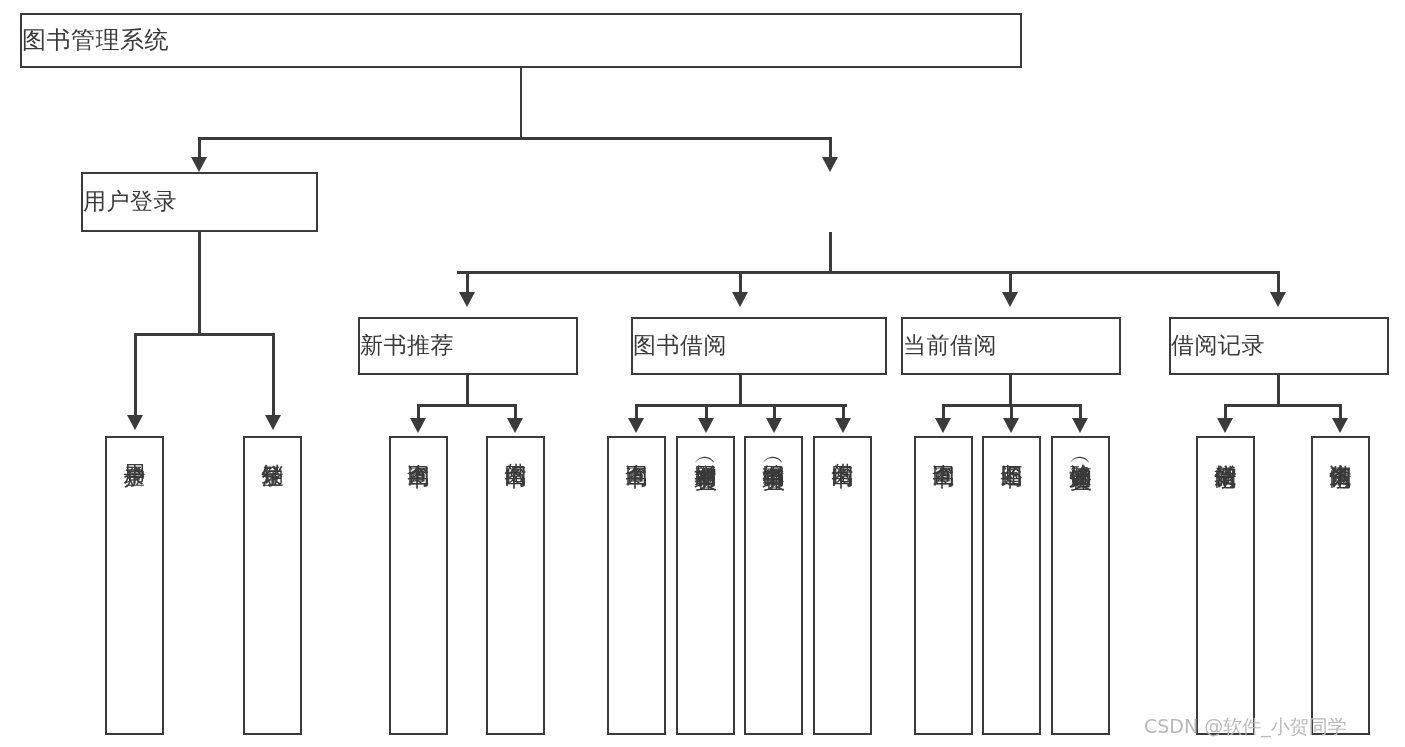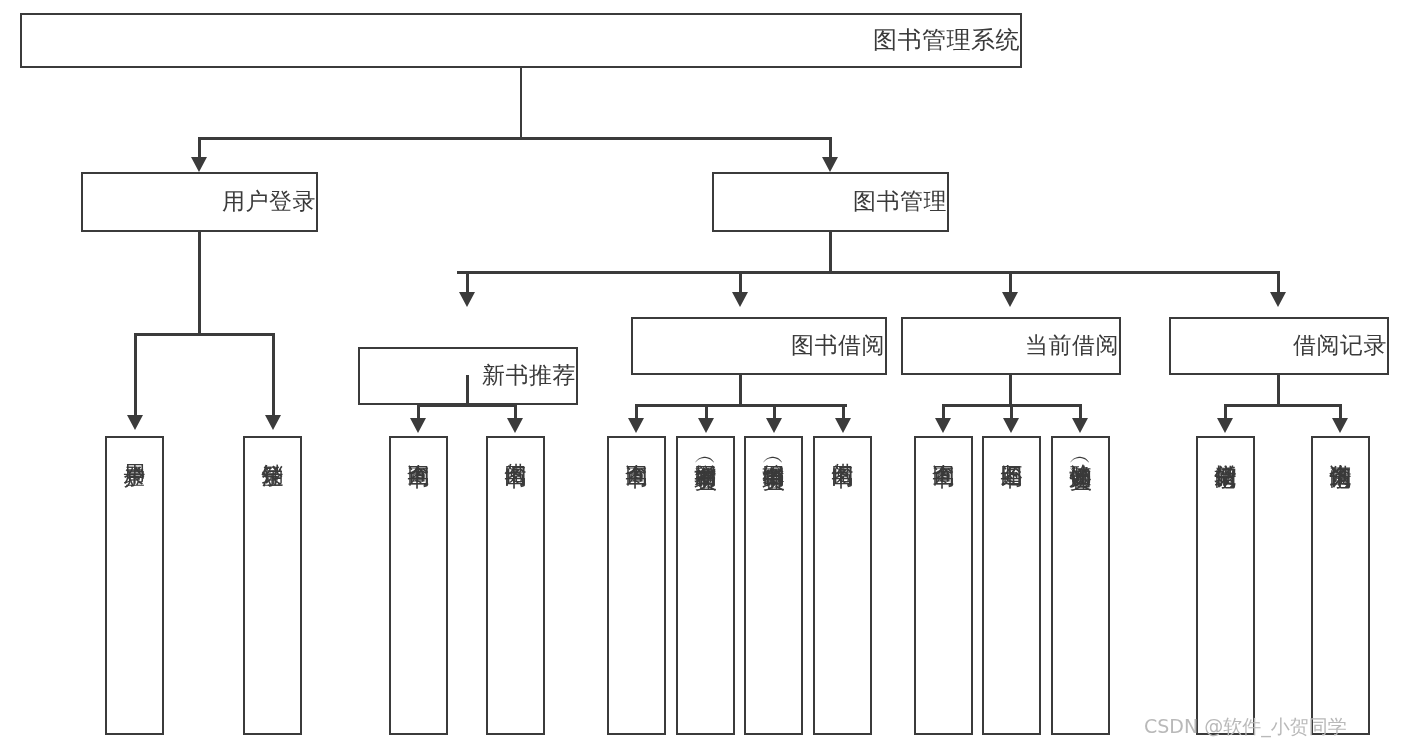--- a/index.html
+++ b/index.html
@@ -24,11 +24,10 @@
     border: 2.5px solid #3b3b3b;
     display: flex;
     align-items: center;
-    justify-content: flex-end;
+    justify-content: flex-start;
     color: #3a3a3a;
     line-height: 1.18;
     text-align: center;
-    padding-left: 6px;
   }
   .node.h {
     font-size: 23px;

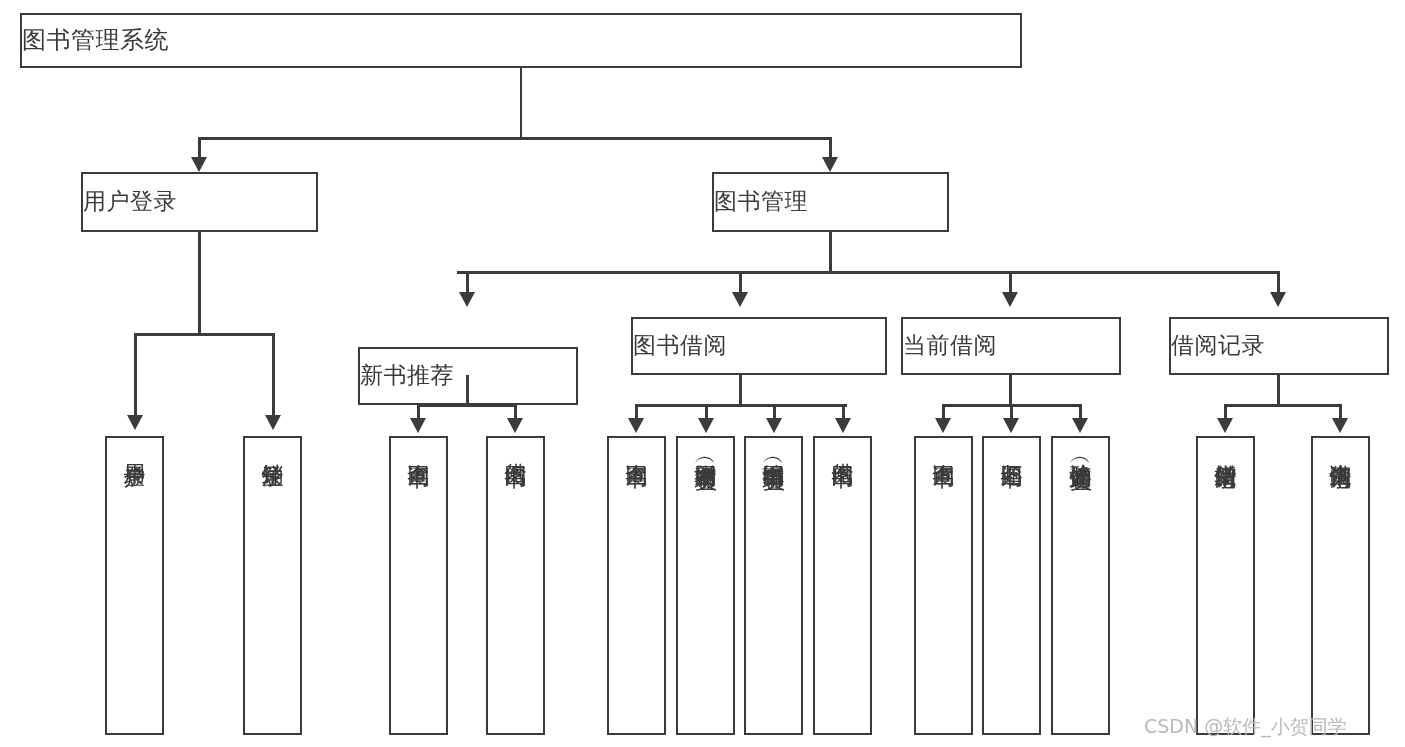--- a/index.html
+++ b/index.html
@@ -93,9 +93,6 @@
 
   <div class="node h" style="left:81px; top:172px; width:237px; height:60px;">
     <span class="lbl">用户登录</span>
-  </div>
-  <div class="node h" style="left:712px; top:172px; width:237px; height:60px;">
-    <span class="lbl">图书管理</span>
   </div>
 
   <div class="ln vln" style="left:198px; top:232px; height:102px;"></div>

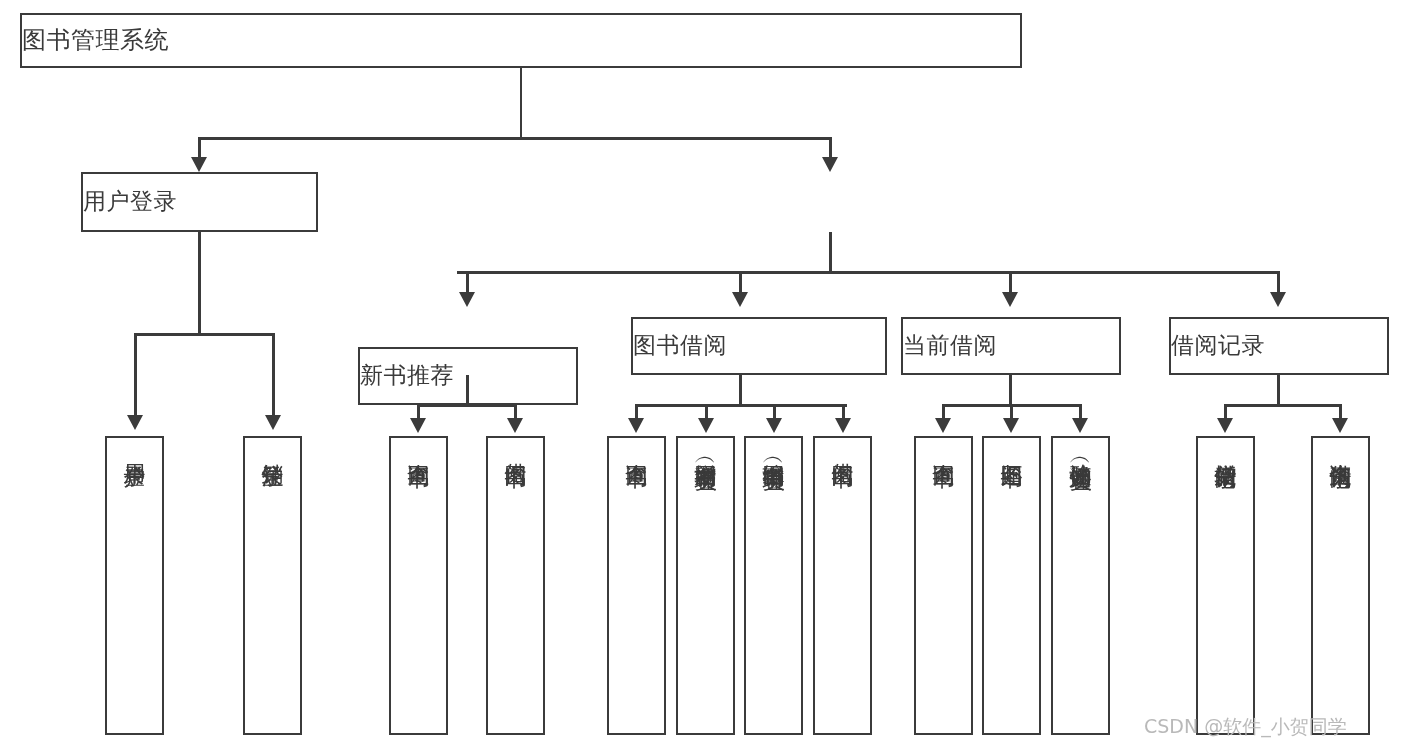--- a/index.html
+++ b/index.html
@@ -124,7 +124,7 @@
   <div class="ln vln" style="left:1277px; top:271px; height:24px;"></div>
   <div class="arrow" style="left:1270px; top:292px;"></div>
 
-  <div class="node h" style="left:358px; top:317px; width:220px; height:58px;margin-top:30px;">
+  <div class="node h" style="left:358px; top:317px; width:220px; height:58px;">
     <span class="lbl">新书推荐</span>
   </div>
   <div class="node h" style="left:631px; top:317px; width:256px; height:58px;">

